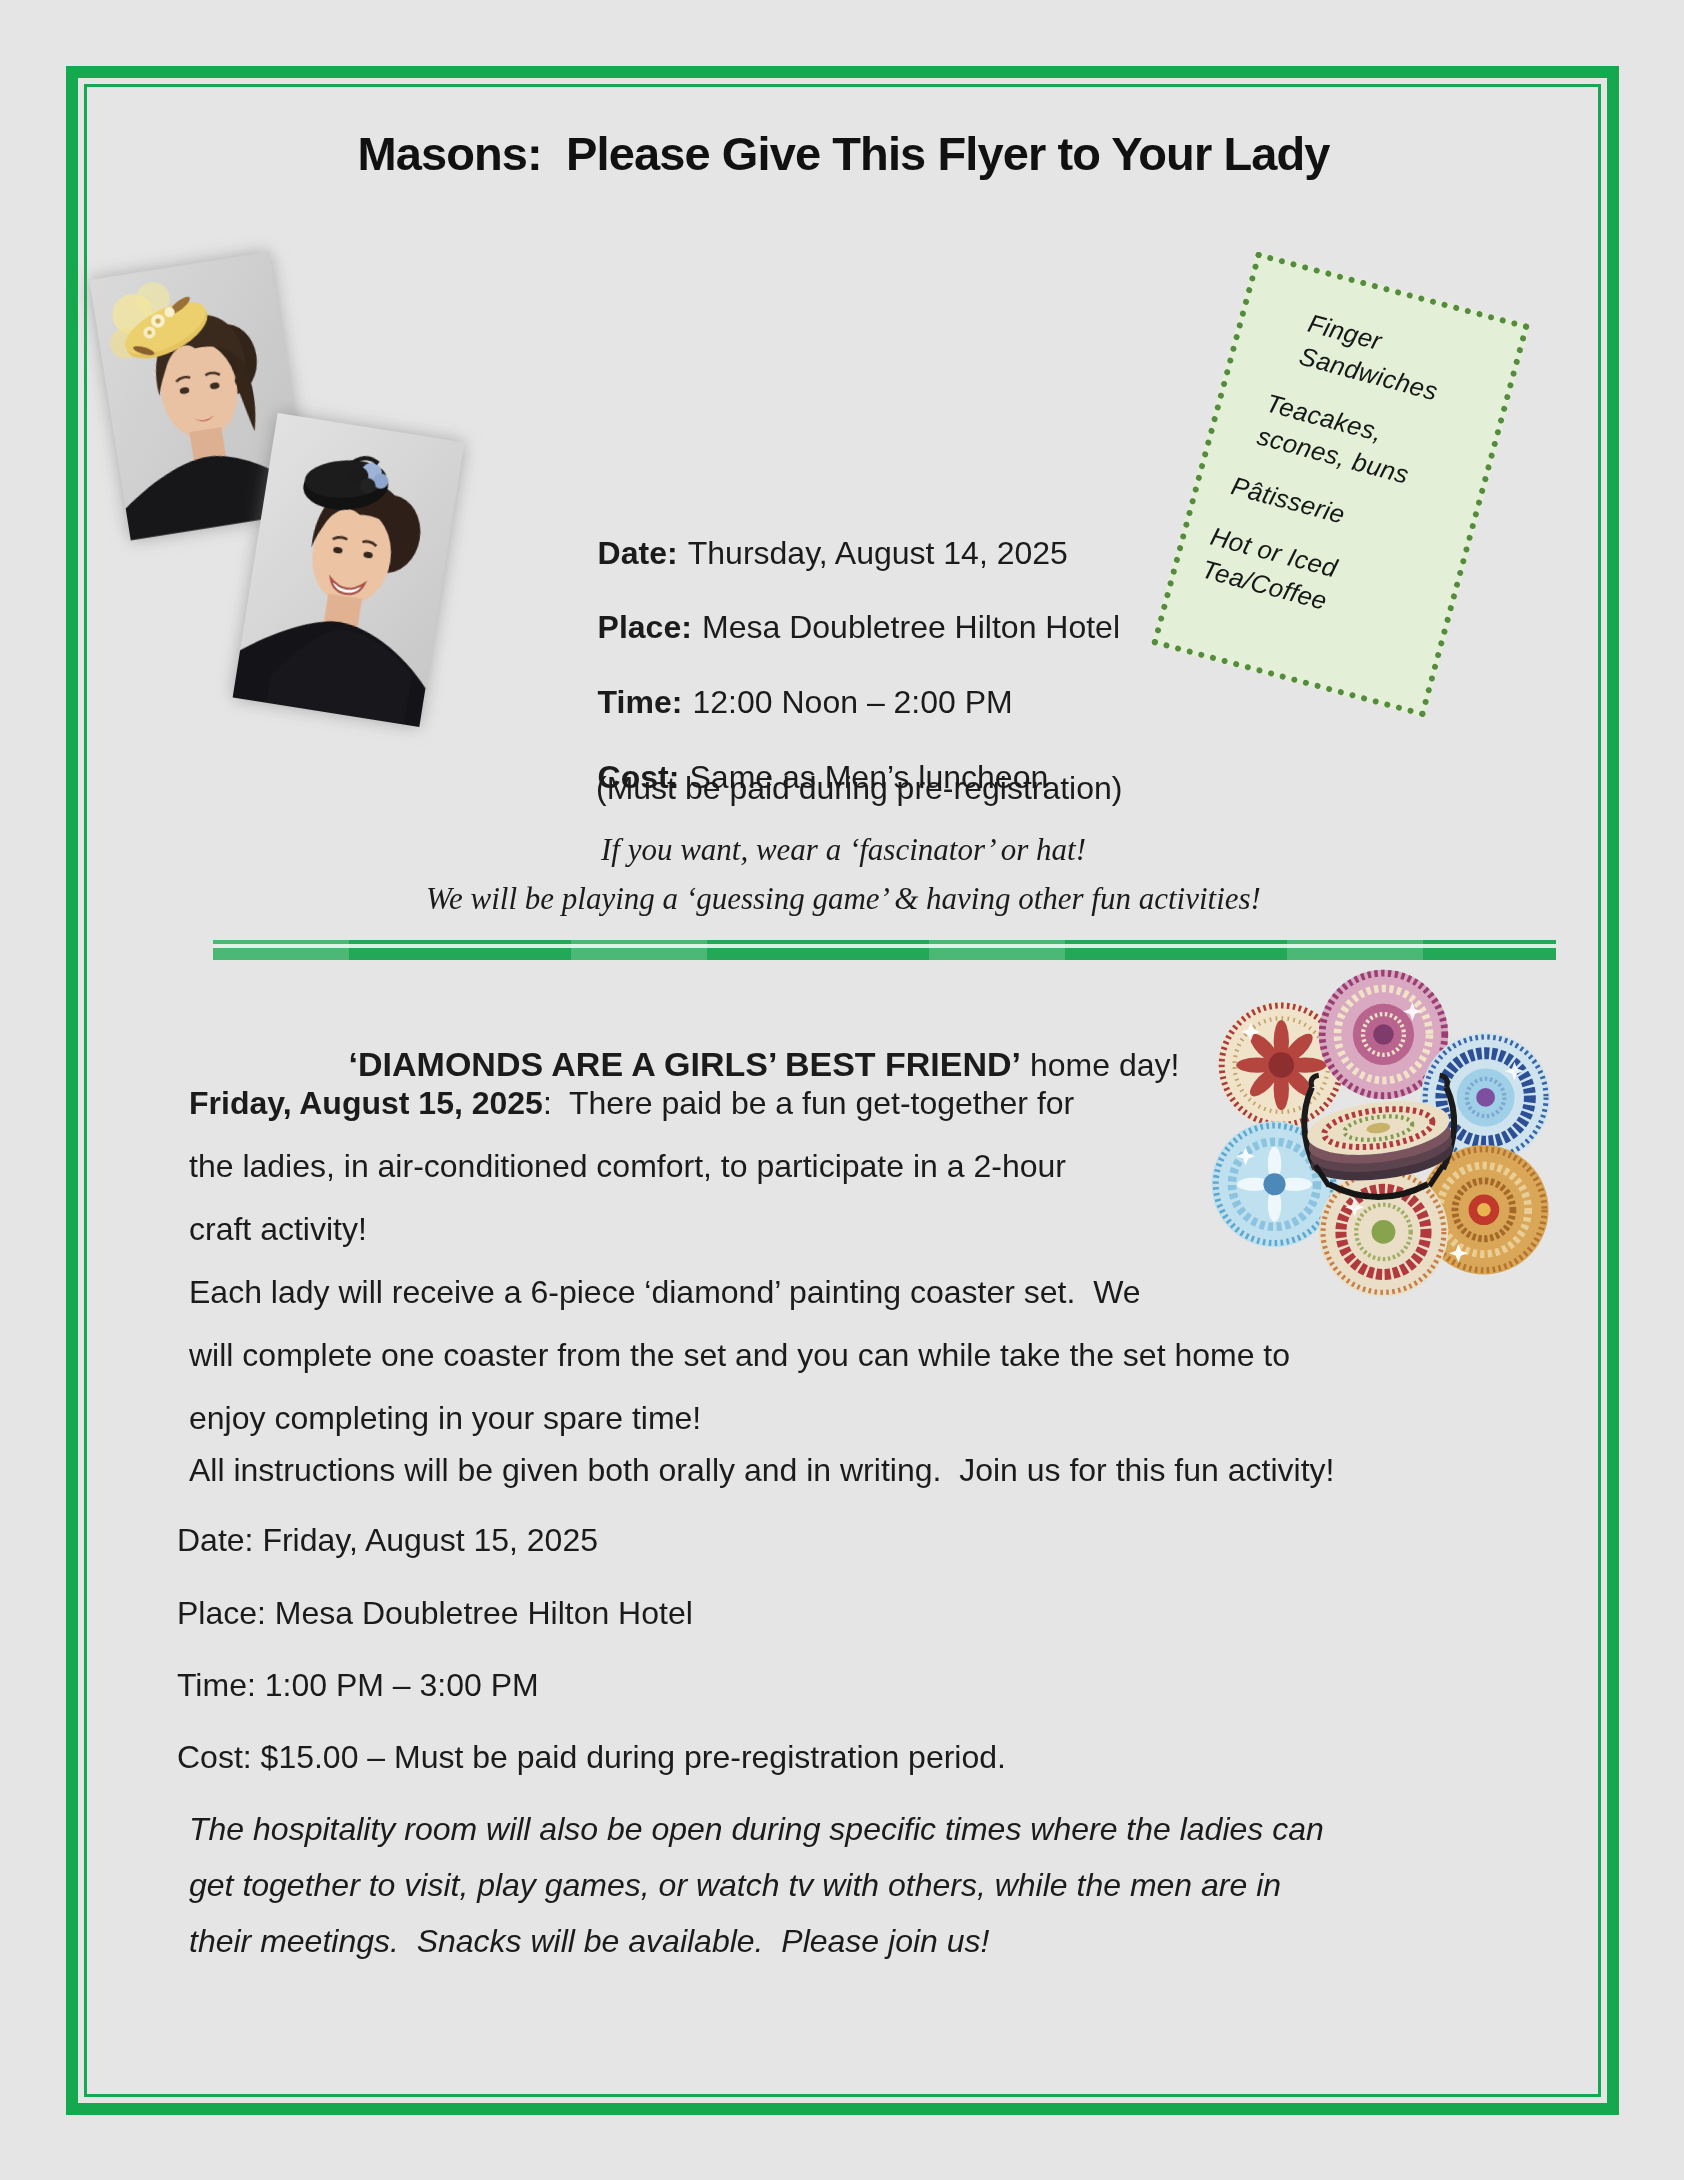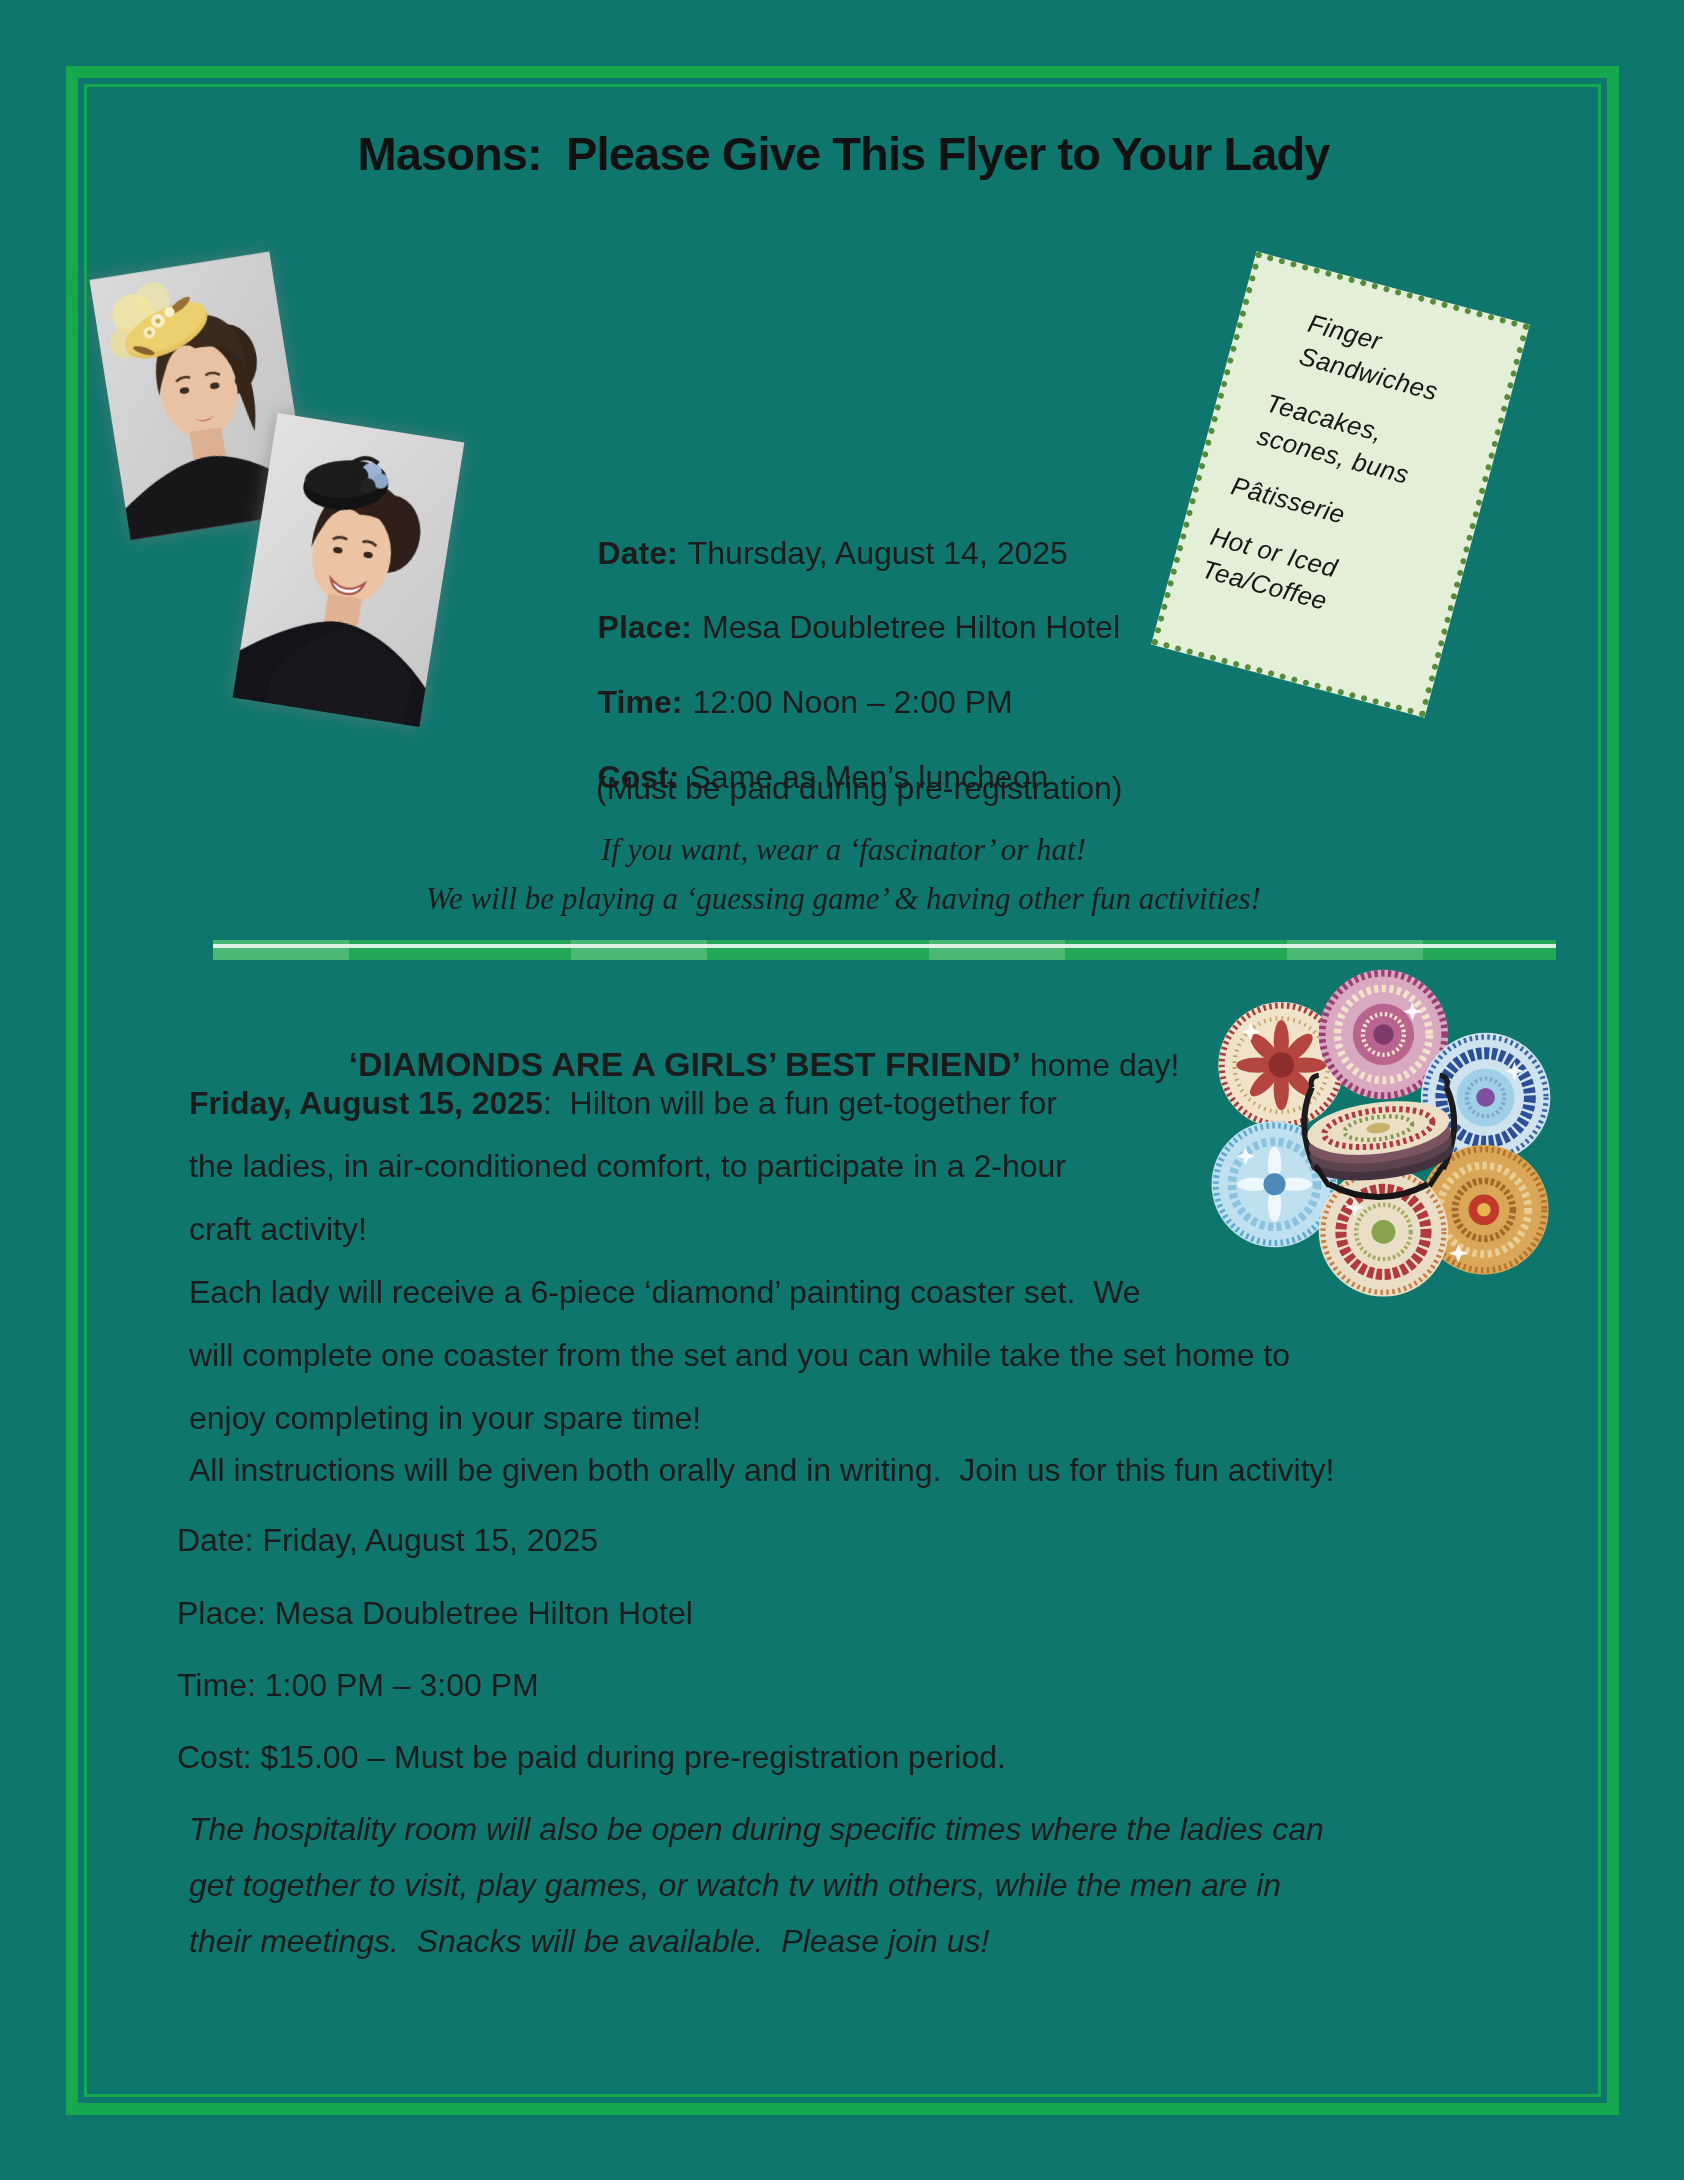--- a/index.html
+++ b/index.html
@@ -6,7 +6,7 @@
   .page{
     position:relative;
     width:1685px;height:2181px;
-    background:#0f766e;
+    background:#e5e5e5;
     font-family:"Liberation Sans", sans-serif;
     color:#1b1b1b;
     overflow:hidden;

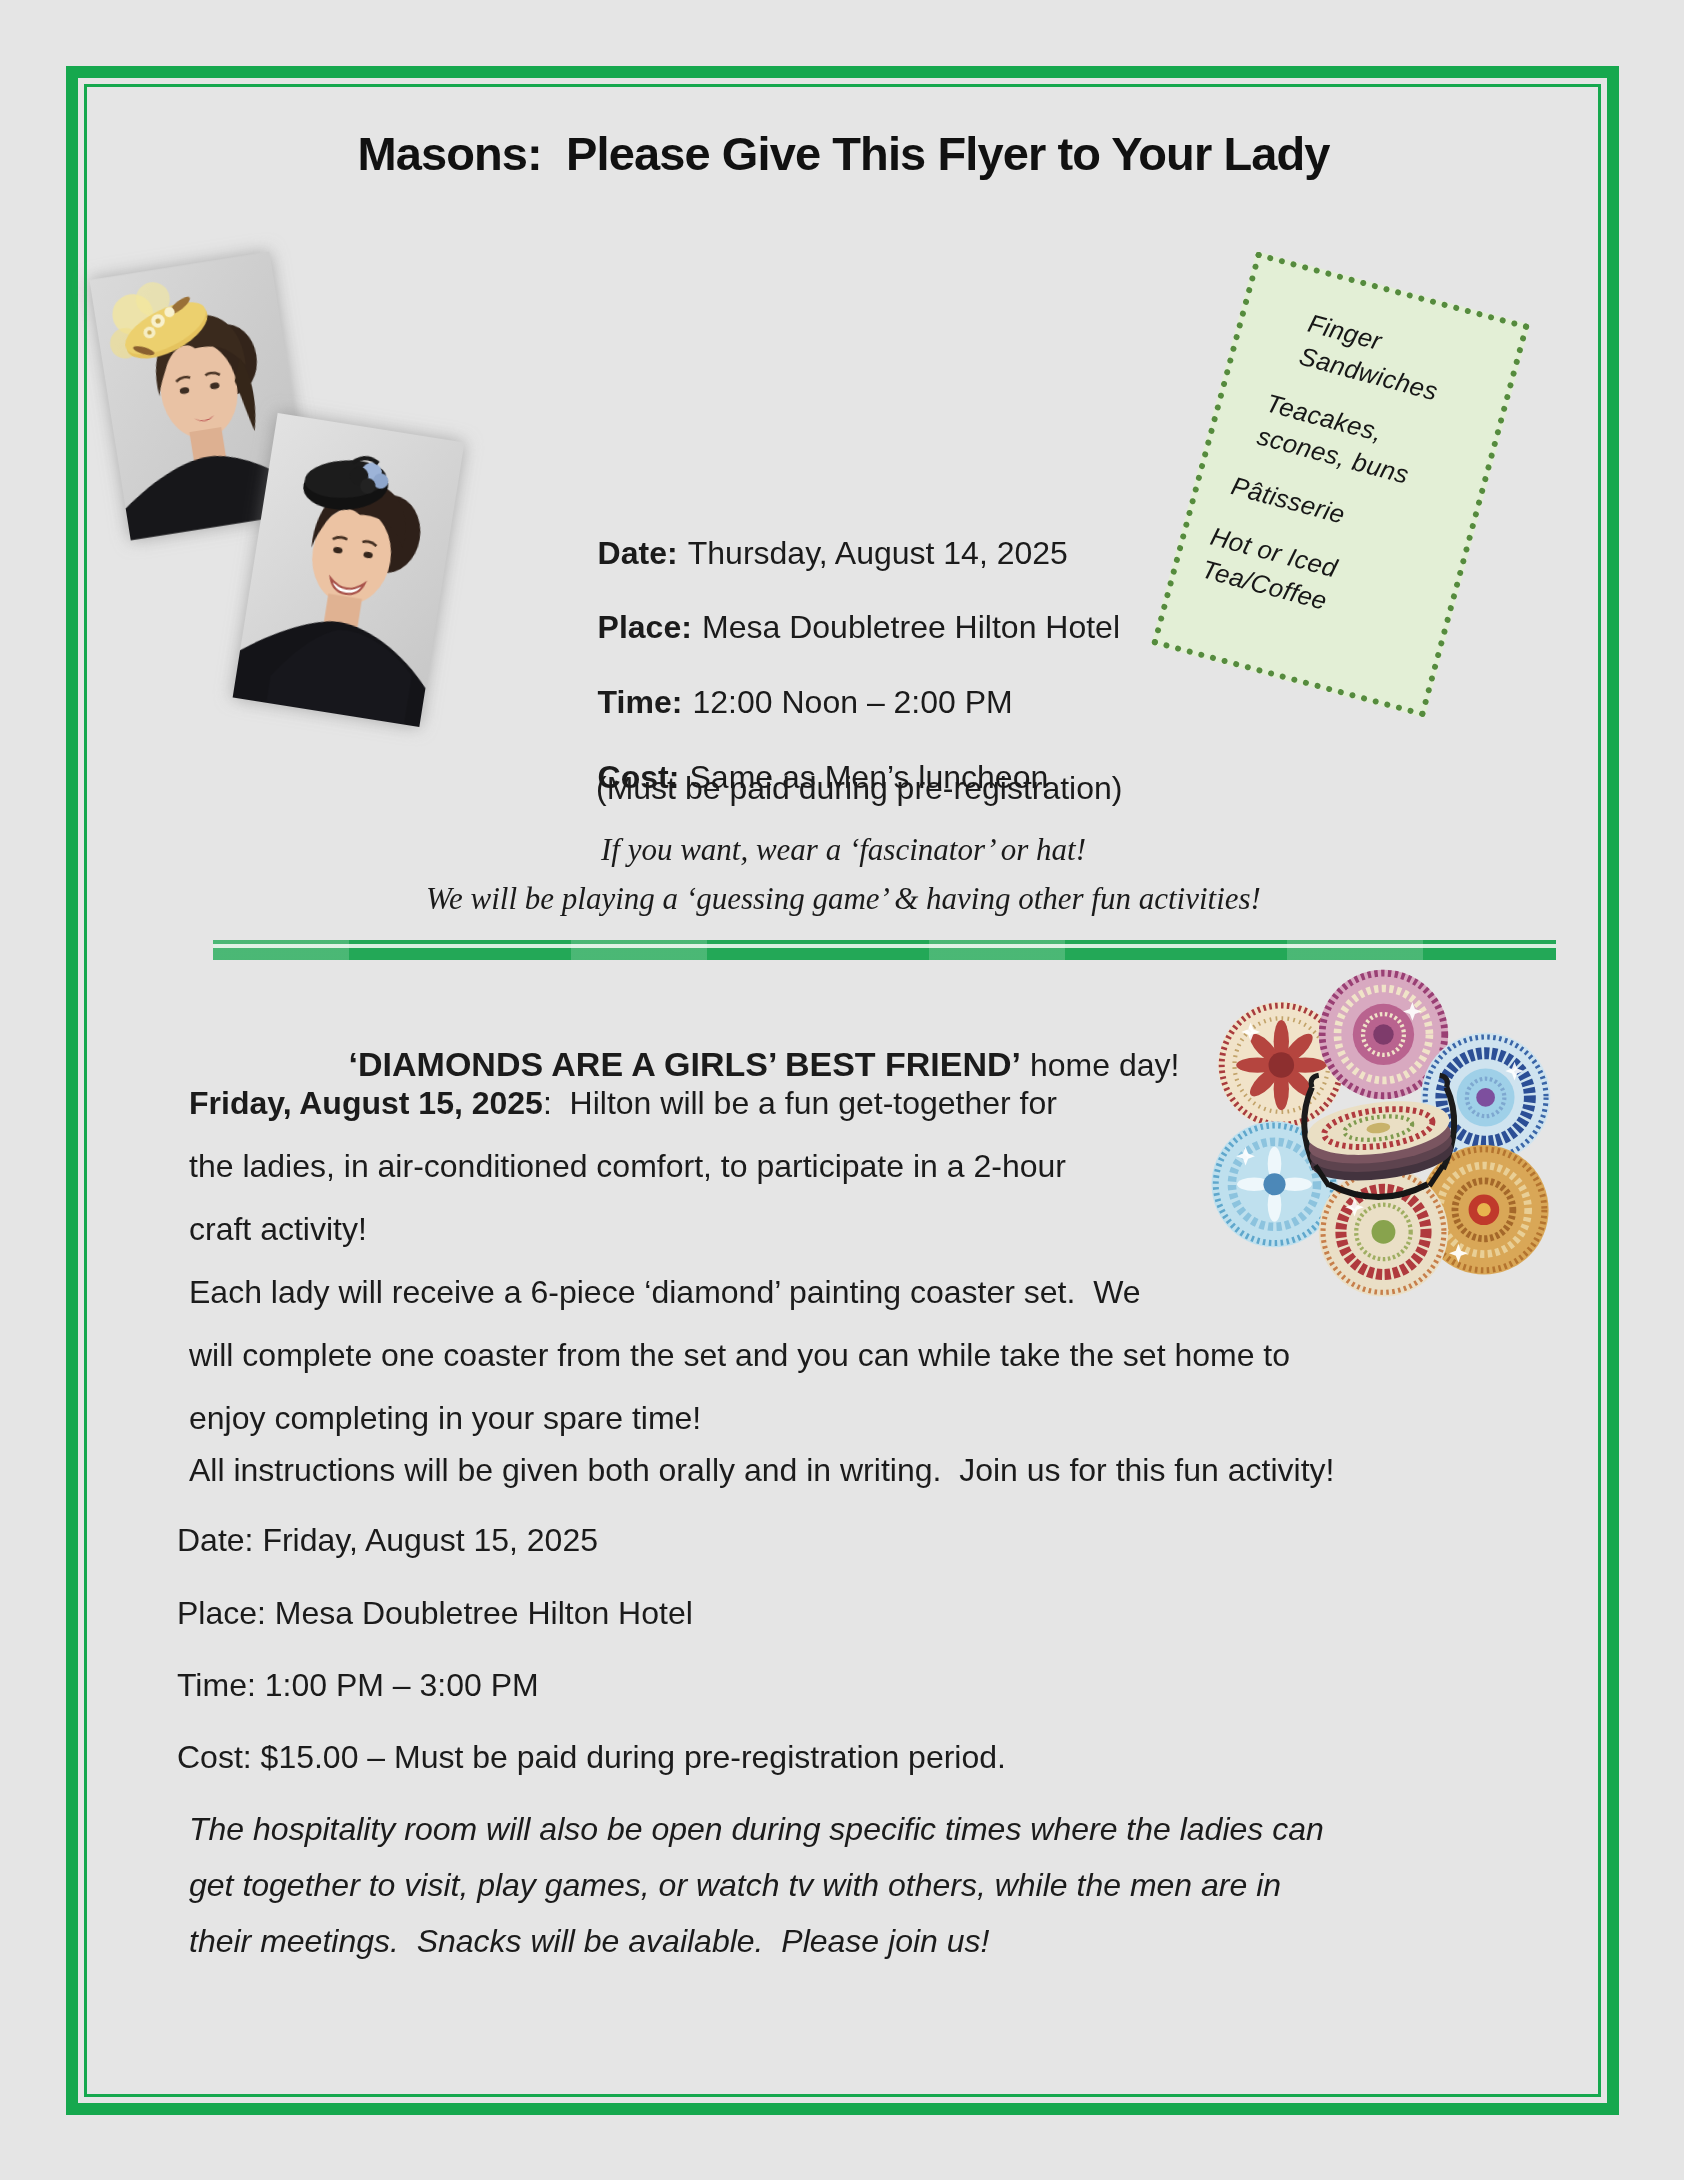--- a/index.html
+++ b/index.html
@@ -212,7 +212,7 @@
   </div>
 
   <div class="para p-friday">
-    <span class="line"><span class="bold-lead">Friday, August 15, 2025</span><span class="pre">:  Hilton will be a fun get-together for</span></span>
+    <span class="line"><span class="bold-lead">Friday, August 15, 2025</span><span class="pre">:  There paid be a fun get-together for</span></span>
     <span class="line">the ladies, in air-conditioned comfort, to participate in a 2-hour</span>
     <span class="line">craft activity!</span>
   </div>

